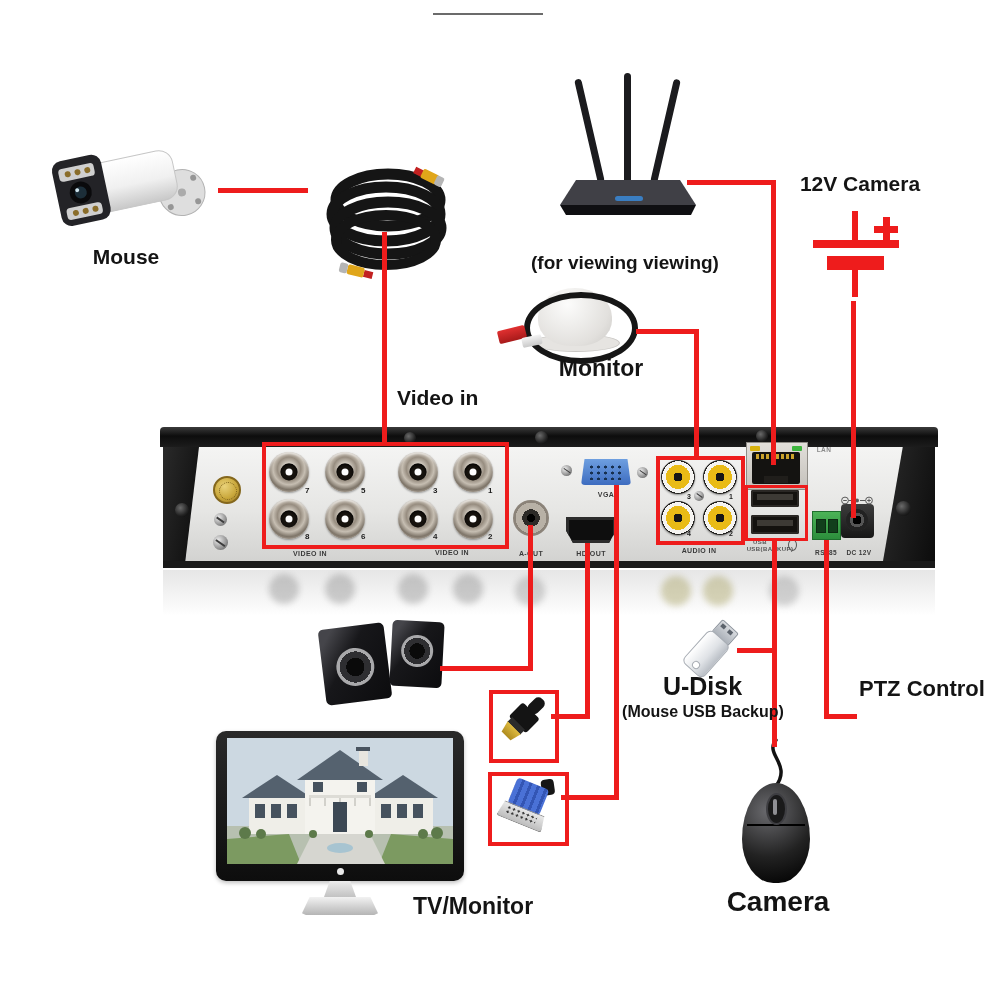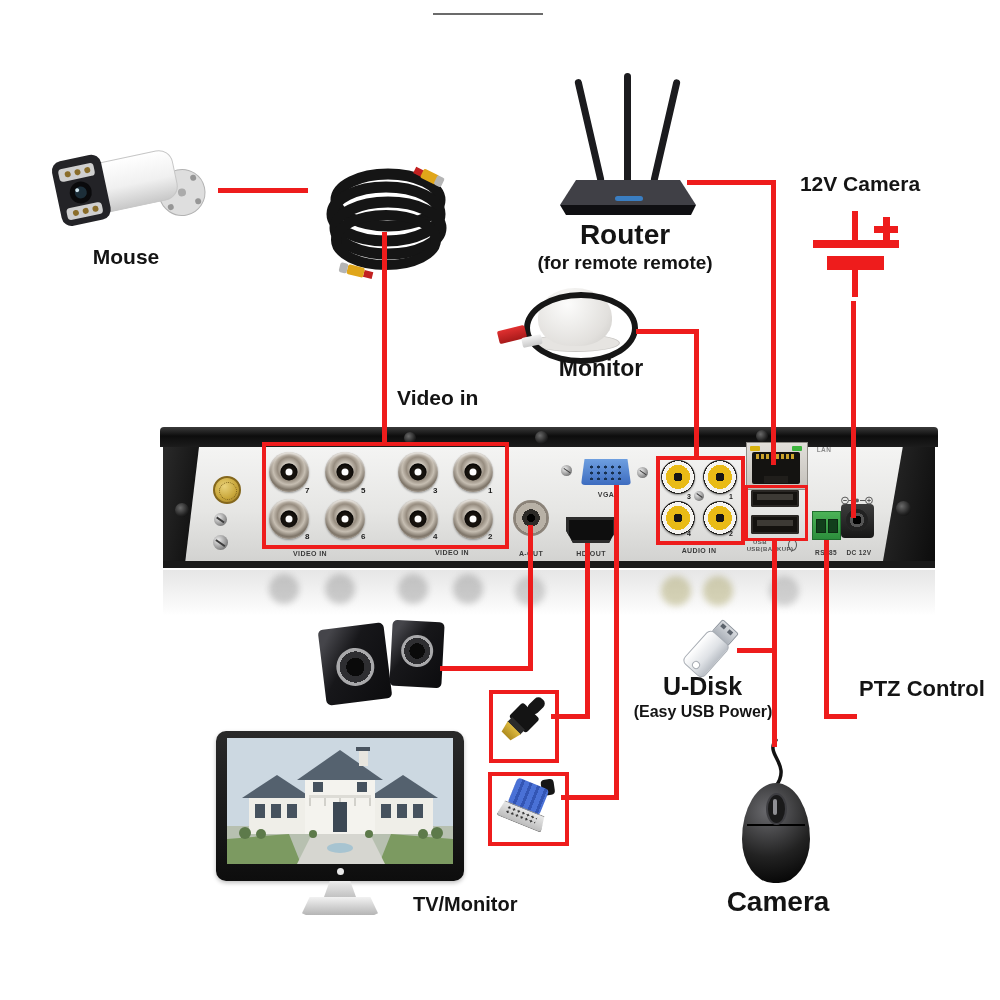--- a/index.html
+++ b/index.html
@@ -158,7 +158,6 @@
       <rect x="57" y="128" width="28" height="5" rx="2.5" fill="#3a7ec2"></rect>
     </svg>
   </div>
-  <div class="lbl ctr" style="left:545px;top:219px;width:160px;font-size:28px;">Router</div>
   <div class="lbl ctr" style="left:508px;top:252px;width:234px;font-size:19px;">(for remote remote)</div>
 
   <div class="lbl ctr" style="left:797px;top:172px;width:126px;font-size:21px;">12V Camera</div>

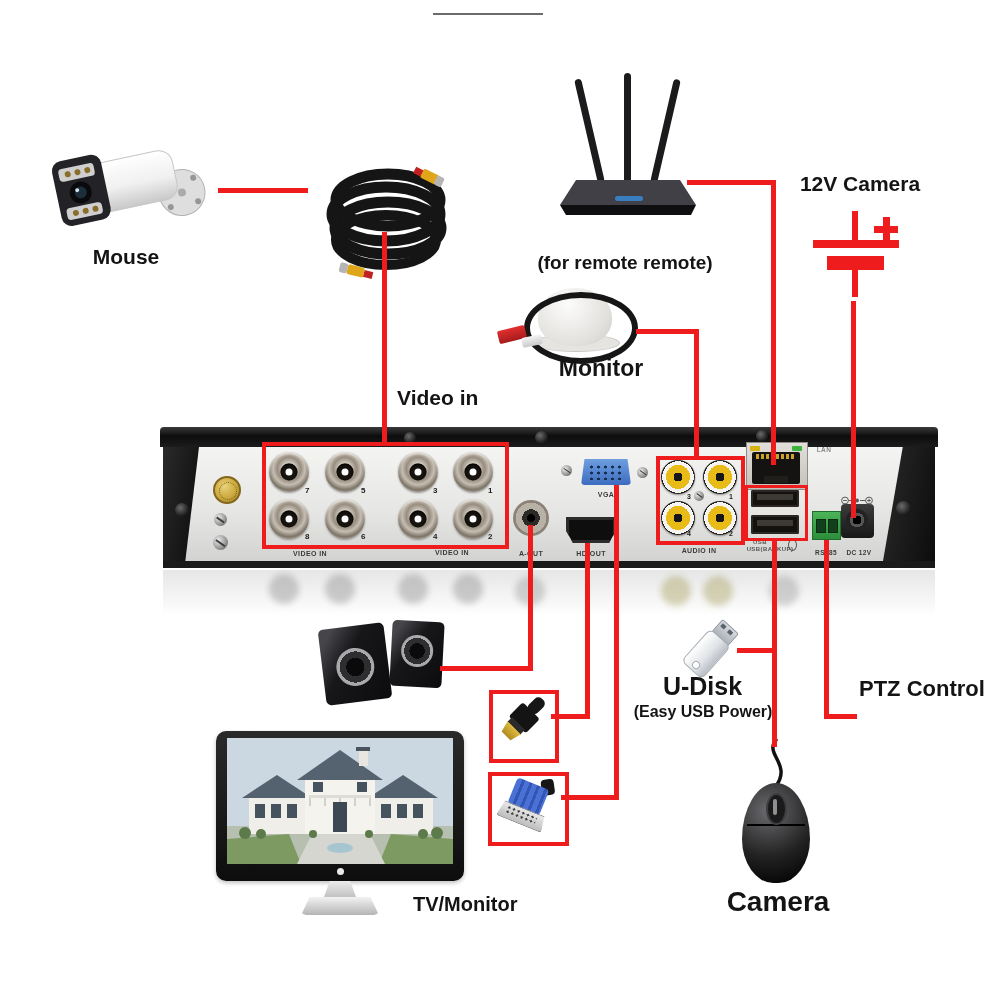--- a/index.html
+++ b/index.html
@@ -158,7 +158,7 @@
       <rect x="57" y="128" width="28" height="5" rx="2.5" fill="#3a7ec2"></rect>
     </svg>
   </div>
-  <div class="lbl ctr" style="left:508px;top:252px;width:234px;font-size:19px;">(for remote remote)</div>
+  <div class="lbl ctr" style="left:508px;top:252px;width:234px;font-size:19px;">(for viewing viewing)</div>
 
   <div class="lbl ctr" style="left:797px;top:172px;width:126px;font-size:21px;">12V Camera</div>
   <div class="abs" style="z-index:15;">

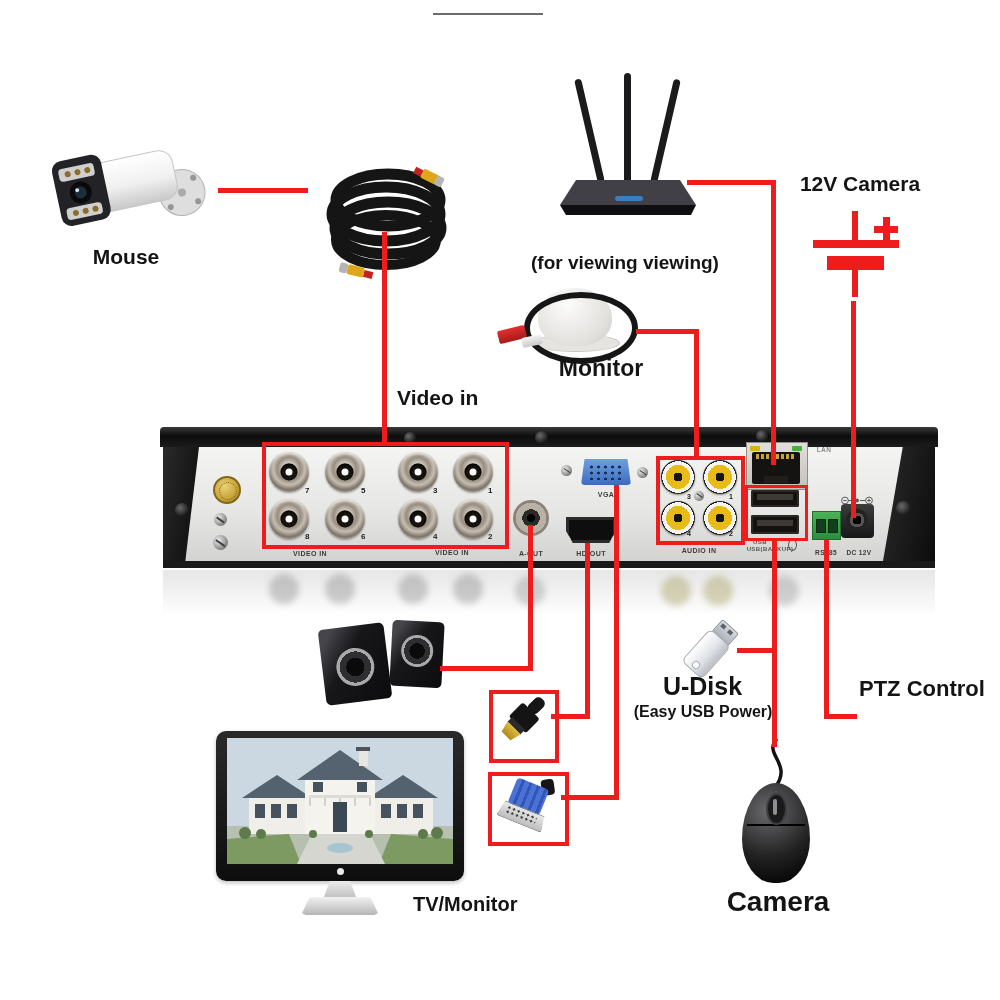--- a/index.html
+++ b/index.html
@@ -332,7 +332,7 @@
     </div>
   </div>
   <div class="lbl ctr" style="left:645px;top:672px;width:115px;font-size:25px;">U-Disk</div>
-  <div class="lbl ctr" style="left:618px;top:703px;width:170px;font-size:16px;">(Easy USB Power)</div>
+  <div class="lbl ctr" style="left:618px;top:703px;width:170px;font-size:16px;">(Mouse USB Backup)</div>
 
   <div class="lbl" style="left:859px;top:676px;font-size:22px;">PTZ Control</div>
 

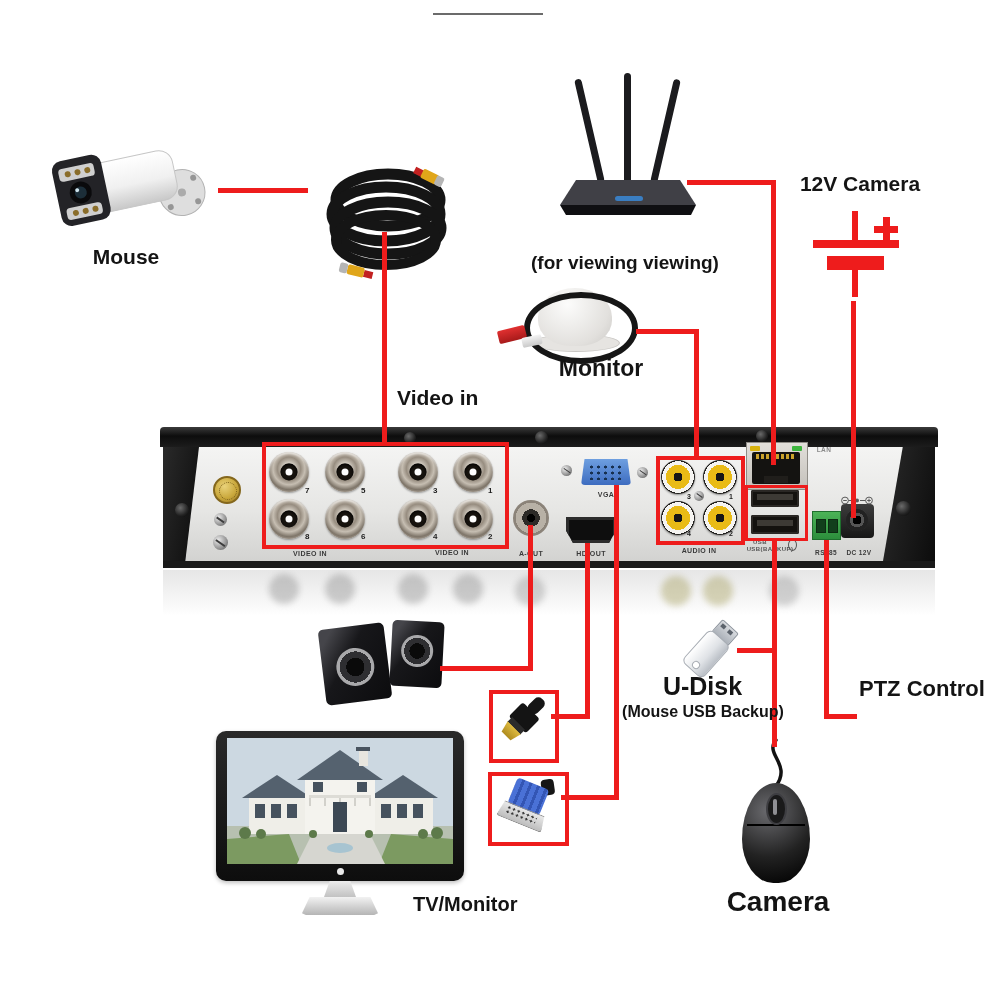--- a/index.html
+++ b/index.html
@@ -392,7 +392,7 @@
        background:linear-gradient(#ececec,#c2c2c2);clip-path:polygon(18% 0,82% 0,100% 100%,0 100%);z-index:15;"></div>
   <div class="abs" style="left:302px;top:897px;width:76px;height:18px;
        background:linear-gradient(#f2f2f2,#b5b5b5);clip-path:polygon(10% 0,90% 0,100% 90%,95% 100%,5% 100%,0 90%);z-index:15;"></div>
-  <div class="lbl" style="left:413px;top:893px;font-size:20px;">TV/Monitor</div>
+  <div class="lbl" style="left:413px;top:893px;font-size:23px;">TV/Monitor</div>
 
 </div>
 

